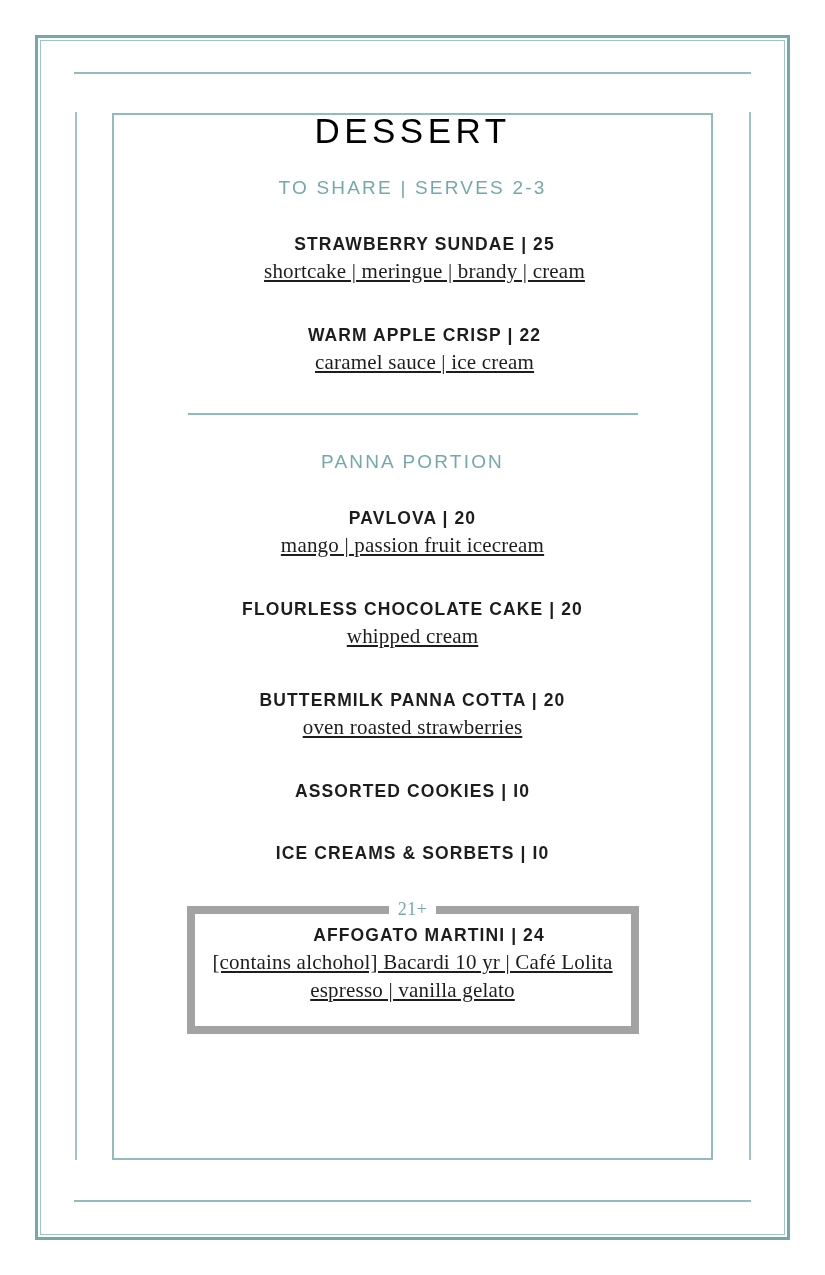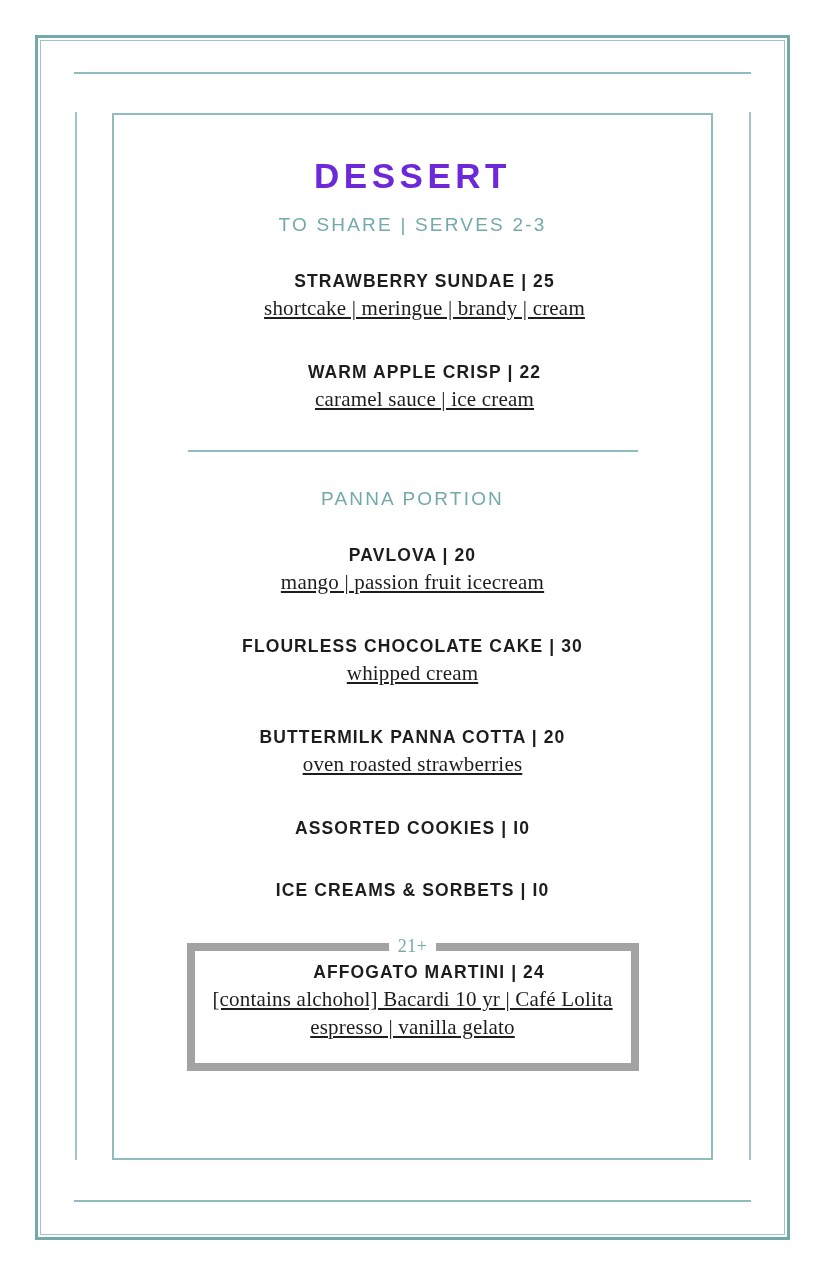--- a/index.html
+++ b/index.html
@@ -73,11 +73,10 @@
 
   .menu-title {
     margin: 0;
-    padding-top: 45px;
     font-size: 35px;
-    font-weight: 700;
+    font-weight: 400;
     letter-spacing: 4.5px;
-    color: #6d28d9;
+    color: #000000;
     line-height: 1;
   }
   .menu-subtitle {

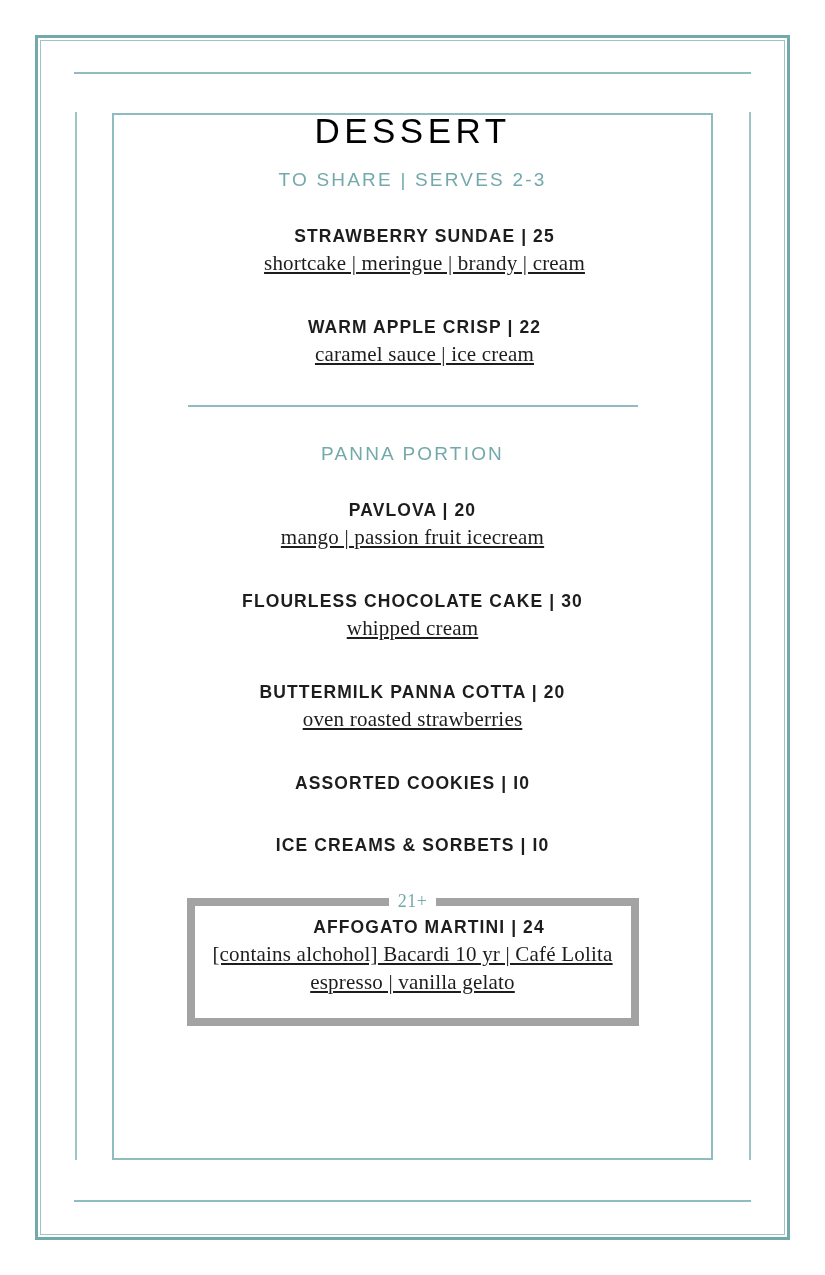--- a/index.html
+++ b/index.html
@@ -80,7 +80,7 @@
     line-height: 1;
   }
   .menu-subtitle {
-    margin: 0;
+    margin: 8px;
     padding-top: 22px;
     font-size: 19px;
     font-weight: 400;

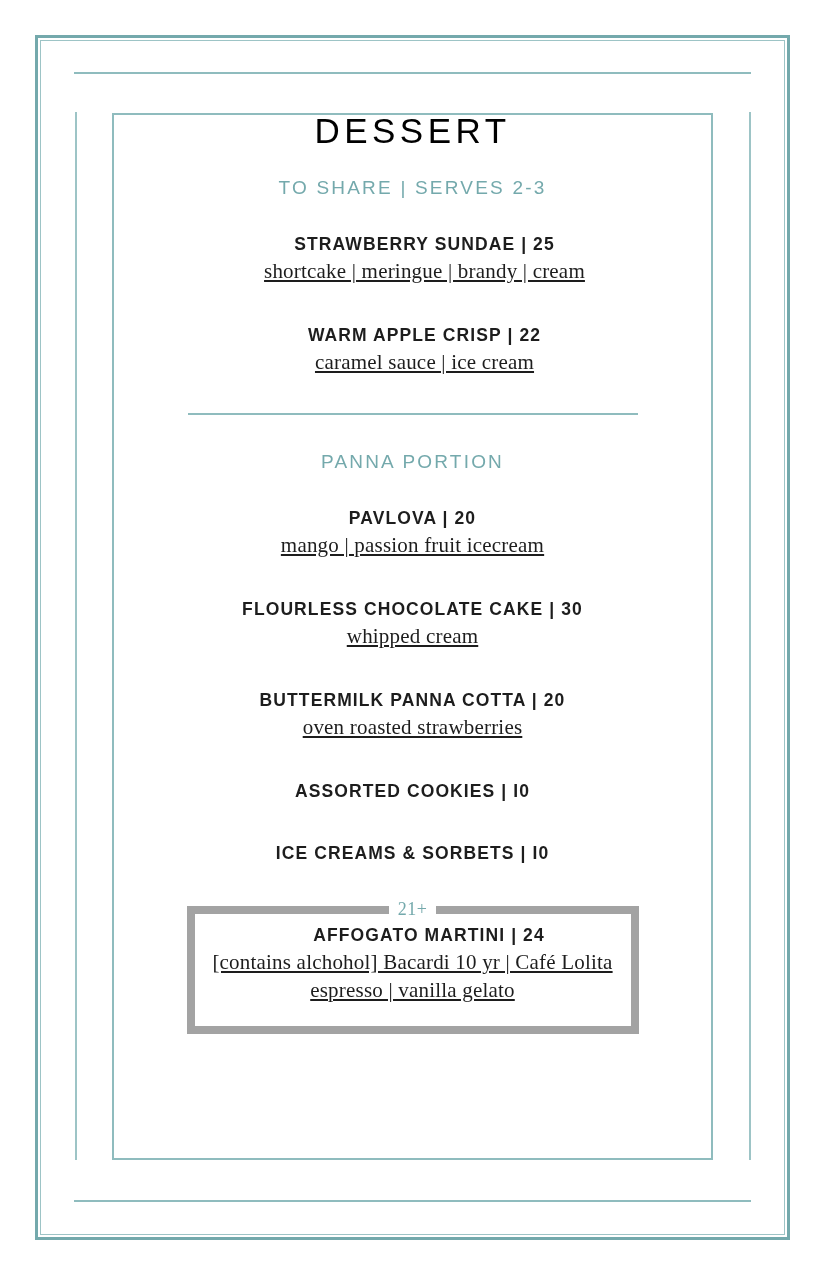--- a/index.html
+++ b/index.html
@@ -196,7 +196,7 @@
     </div>
 
     <div class="item">
-      <p class="item-name">FLOURLESS CHOCOLATE CAKE | 30</p>
+      <p class="item-name">FLOURLESS CHOCOLATE CAKE | 20</p>
       <p class="item-desc">whipped cream</p>
     </div>
 

